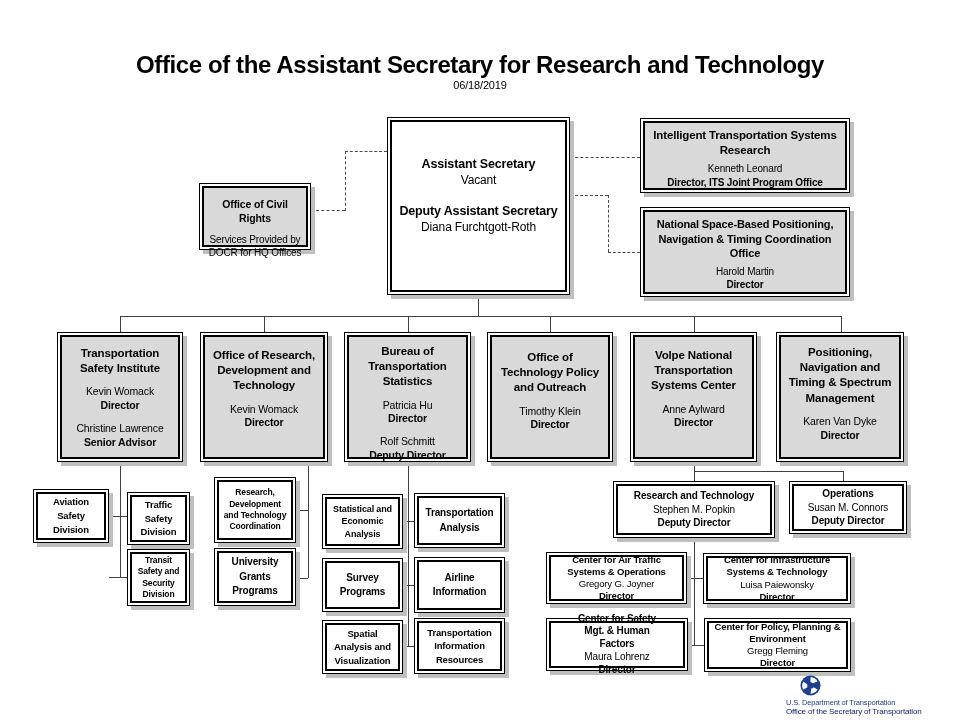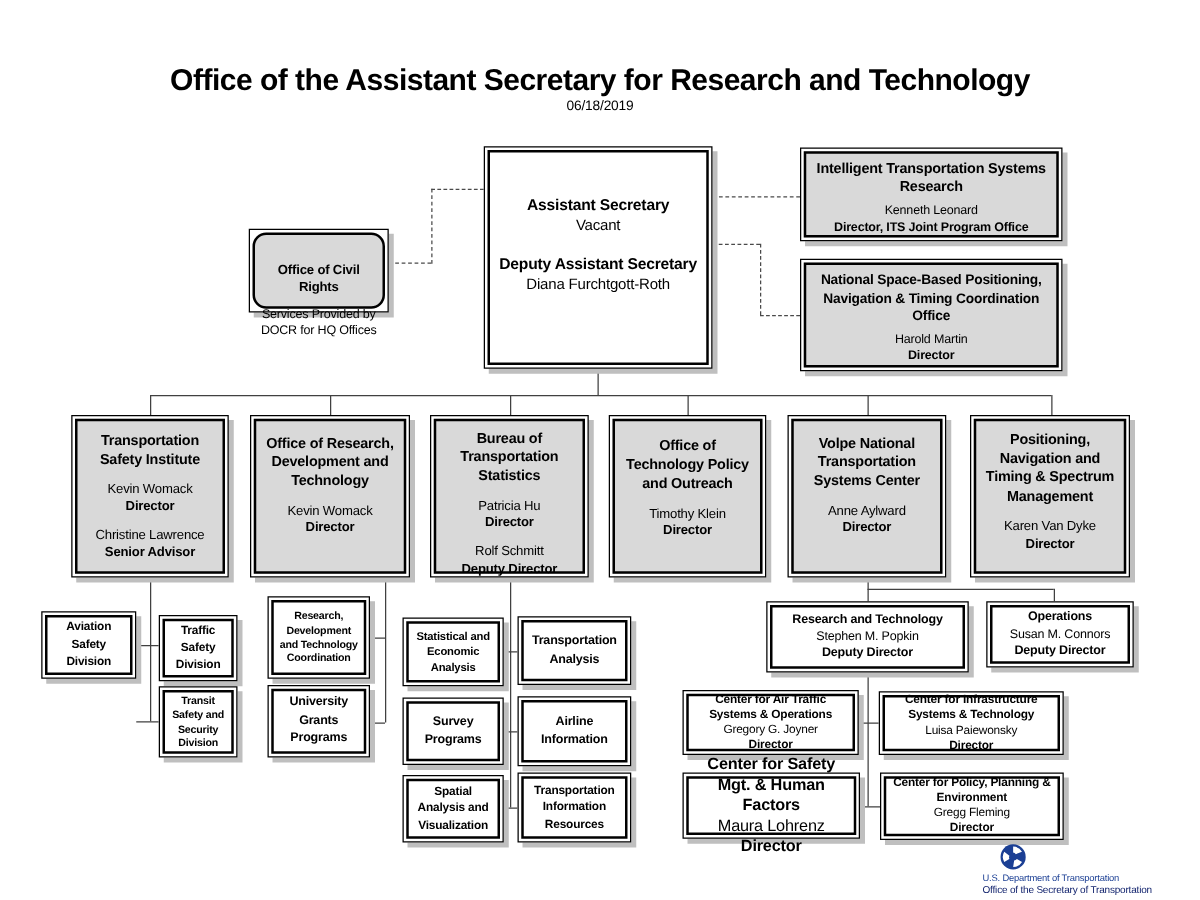--- a/index.html
+++ b/index.html
@@ -89,7 +89,7 @@
   </div>
 
   <div class="box gray" style="left:199px;top:183px;width:112px;height:67px;">
-    <div class="inner" style="font-size:10px;padding-top:22px;border-radius:11px;">
+    <div class="inner" style="font-size:10px;padding-top:10px;">
       <div class="t" style="font-size:10.5px;margin-bottom:7px;">Office of Civil Rights</div>
       <div>Services Provided by DOCR for HQ Offices</div>
     </div>

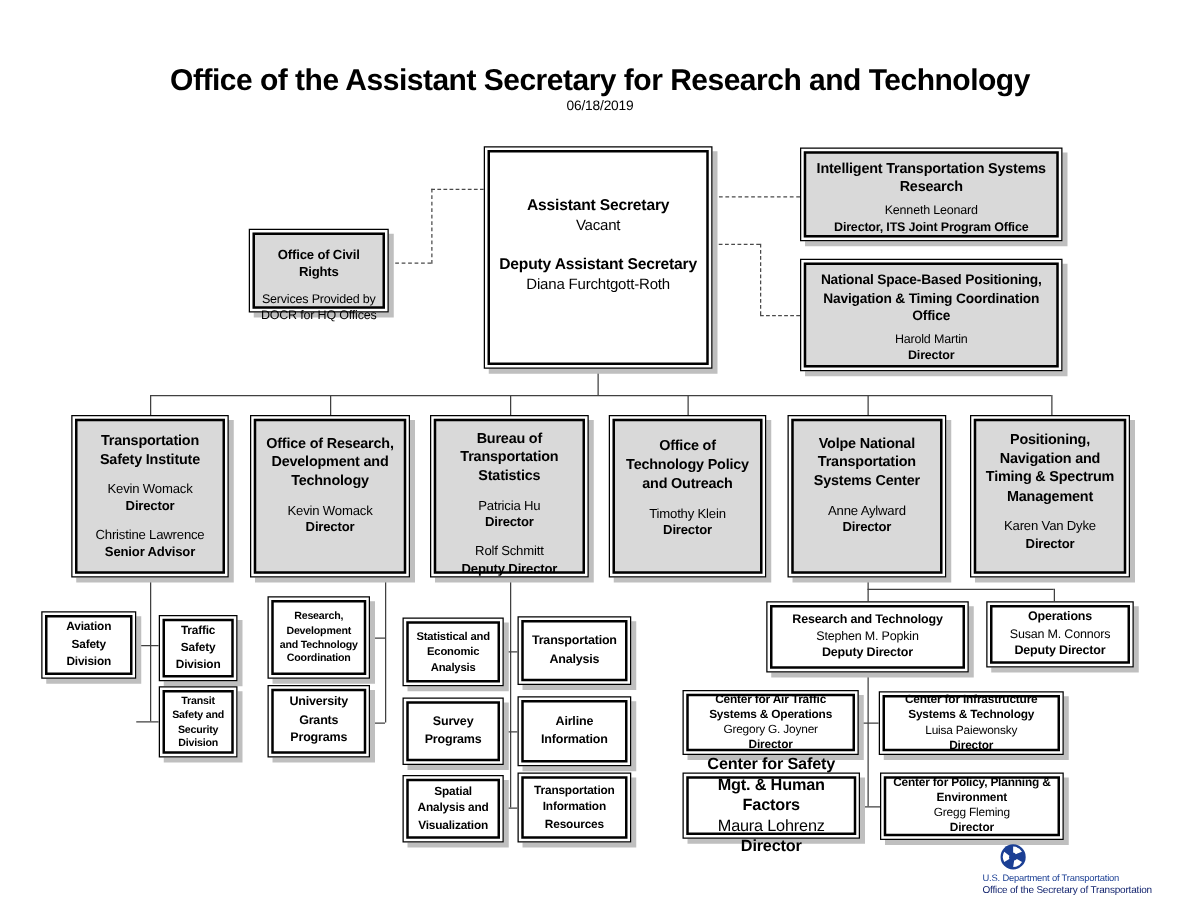--- a/index.html
+++ b/index.html
@@ -228,7 +228,7 @@
     </div>
   </div>
   <div class="box center" style="left:546px;top:618px;width:142px;height:53px;">
-    <div class="inner" style="font-size:13px;line-height:1.28;padding:2px;align-items:center;">
+    <div class="inner" style="font-size:10px;line-height:1.28;padding:18px;align-items:center;">
       <div class="t">Center for Safety Mgt. &amp; Human Factors</div>
       <div>Maura Lohrenz</div>
       <div class="t">Director</div>

